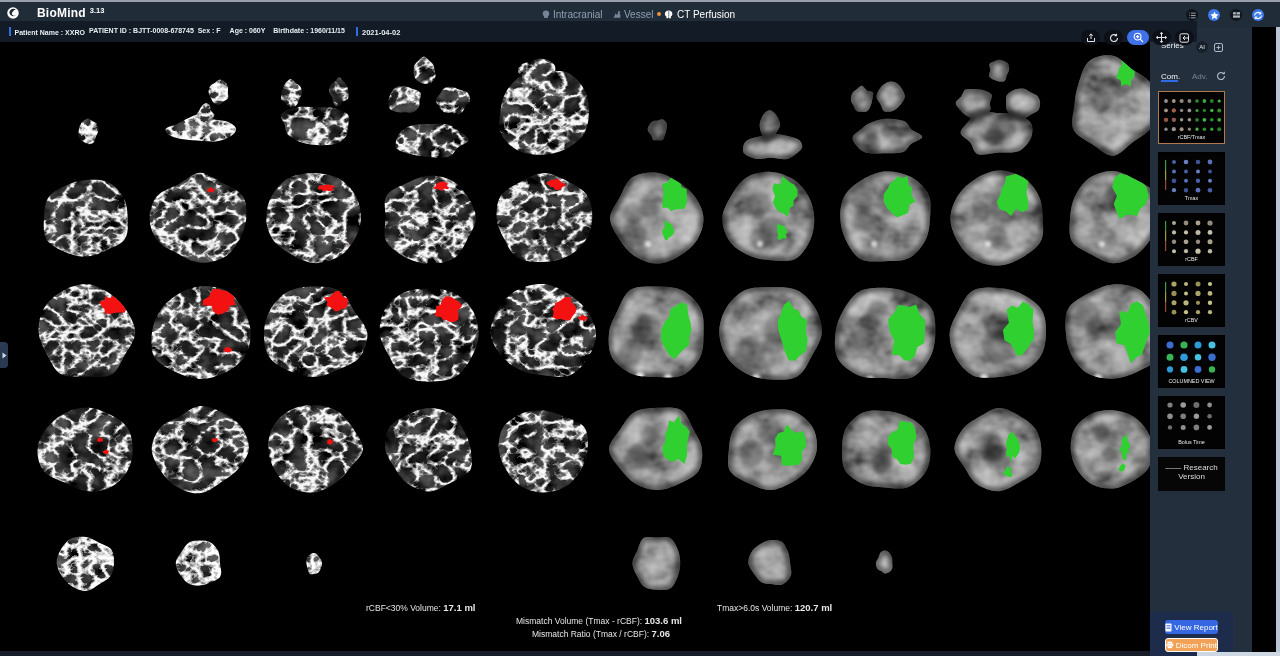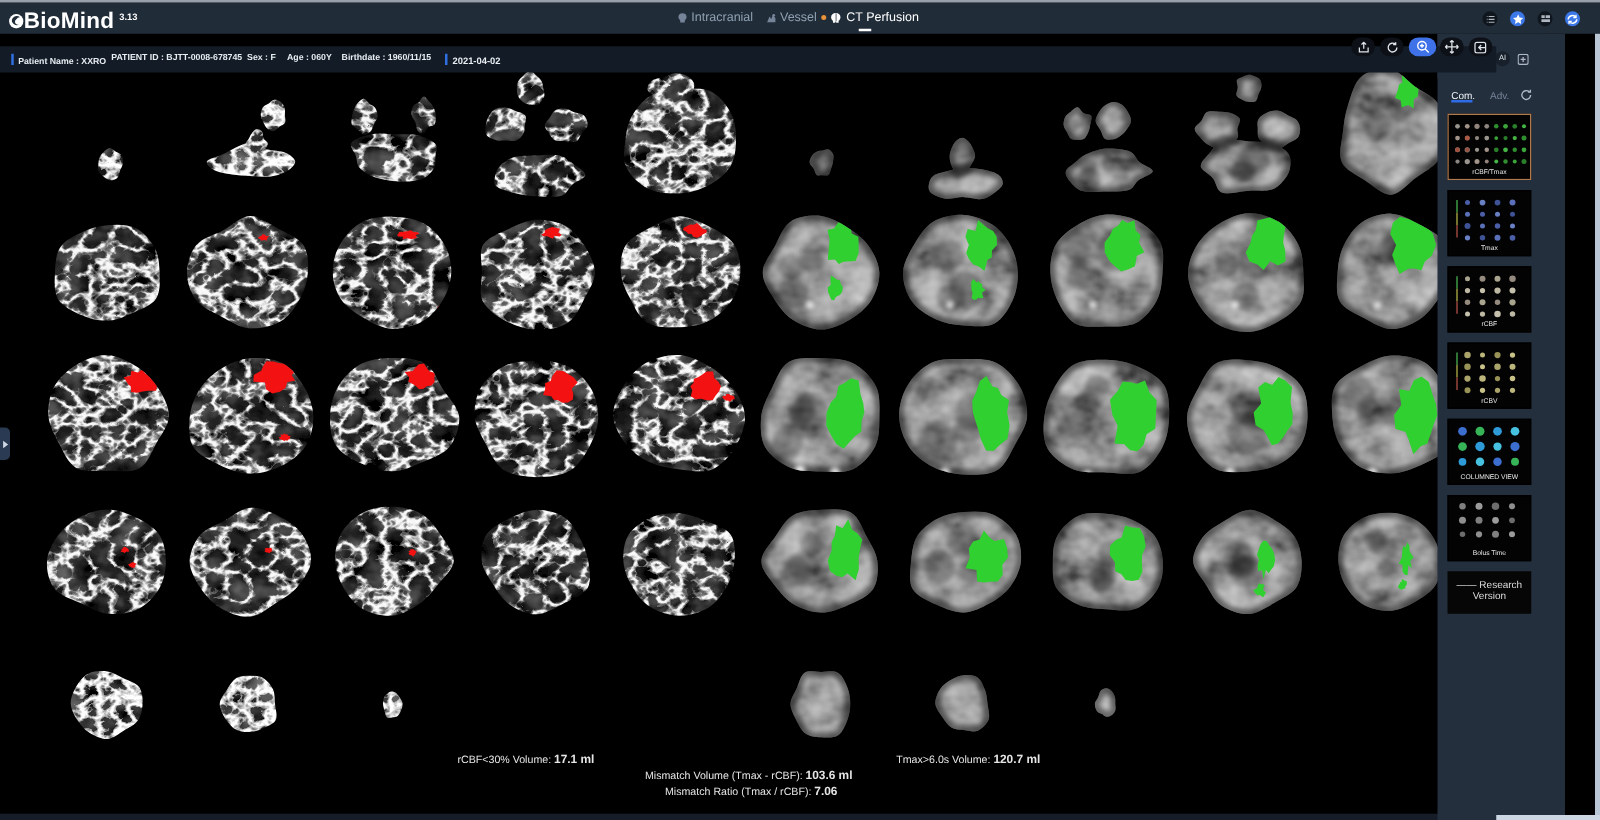--- a/index.html
+++ b/index.html
@@ -5,7 +5,7 @@
 #topline{position:absolute;left:0;top:0;width:1280px;height:2px;background:#97a0ab;z-index:40}
 #topbar{position:absolute;left:0;top:2px;width:1280px;height:25px;background:#212c39;z-index:30;color:#fff}
 #logo{position:absolute;left:7px;top:4px;display:flex;align-items:center}
-#logo b{font-size:18px;letter-spacing:.2px;margin-left:0}
+#logo b{font-size:12px;letter-spacing:.2px;margin-left:18px}
 #logo span{font-size:7.5px;margin-left:4px;margin-top:-6px;font-weight:bold}
 .tab{position:absolute;top:0;height:24px;display:flex;align-items:center;font-size:10px;color:#8fa0b0}
 .tab svg{margin-right:3px}

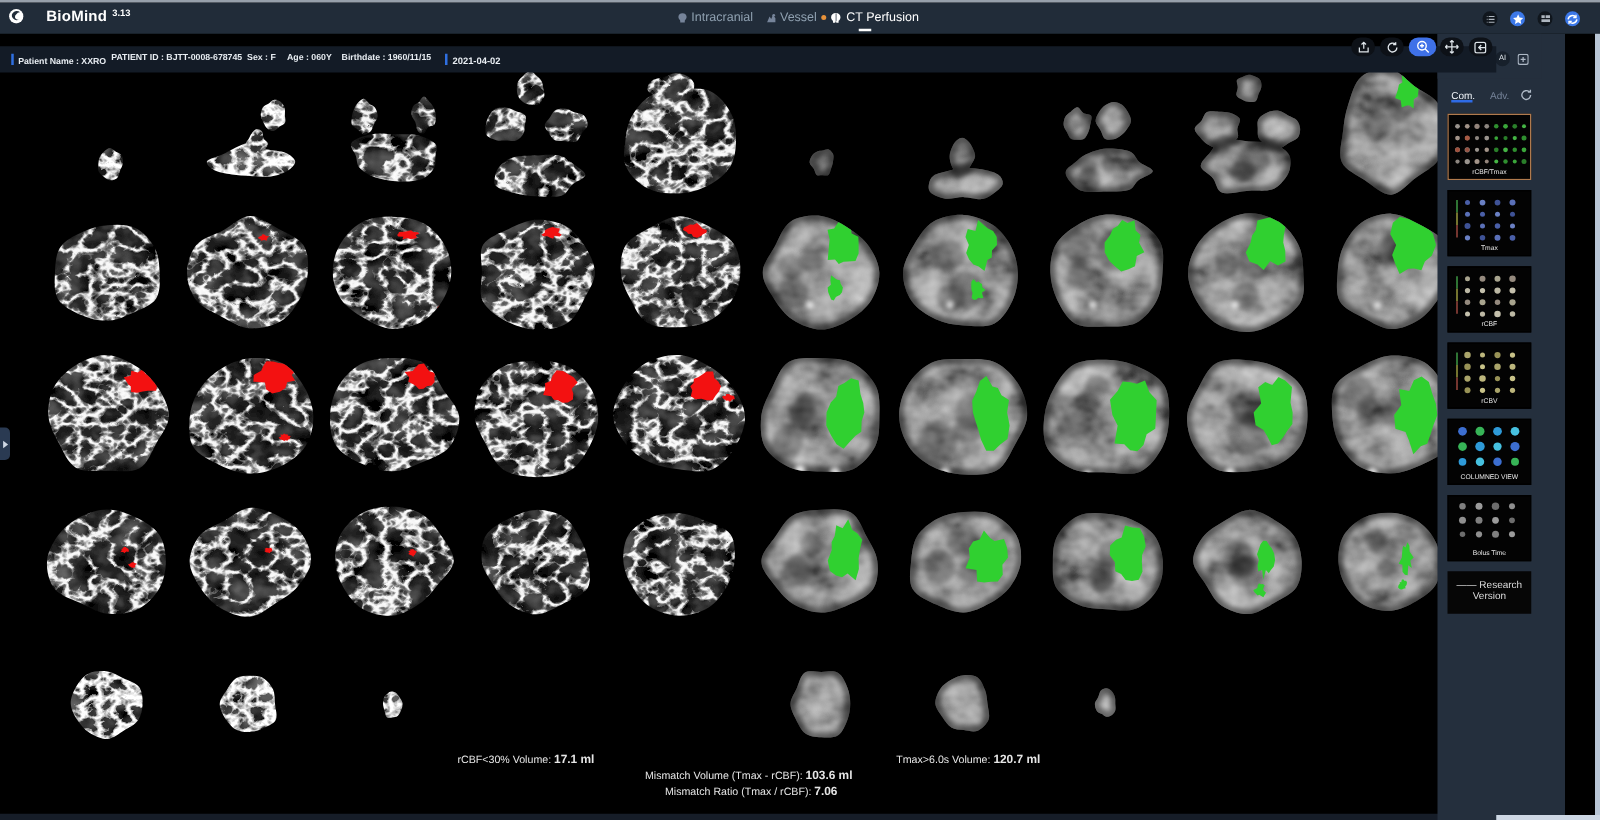--- a/index.html
+++ b/index.html
@@ -12,7 +12,7 @@
 #tabP{color:#fff;font-size:10px}
 #tabP:after{content:"";position:absolute;left:30px;bottom:1px;width:10px;height:2px;background:#fff}
 .cbtn{position:absolute;top:7px;width:12px;height:12px;border-radius:50%;display:flex;align-items:center;justify-content:center}
-#infobar{position:absolute;left:0;top:37px;width:1197px;height:21px;background:#131b26;z-index:30;color:#e8edf2;font-size:7px;font-weight:bold}
+#infobar{position:absolute;left:0;top:21px;width:1197px;height:21px;background:#131b26;z-index:30;color:#e8edf2;font-size:7px;font-weight:bold}
 #infobar .vb{display:inline-block;width:2px;height:9px;background:#2f6fe0;vertical-align:-1px;margin-right:4px}
 #infobar .seg{position:absolute;top:6px;white-space:nowrap}
 .tool{position:absolute;top:30px;width:19px;height:15px;border-radius:8px;background:#0d1117;display:flex;align-items:center;justify-content:center;z-index:31}

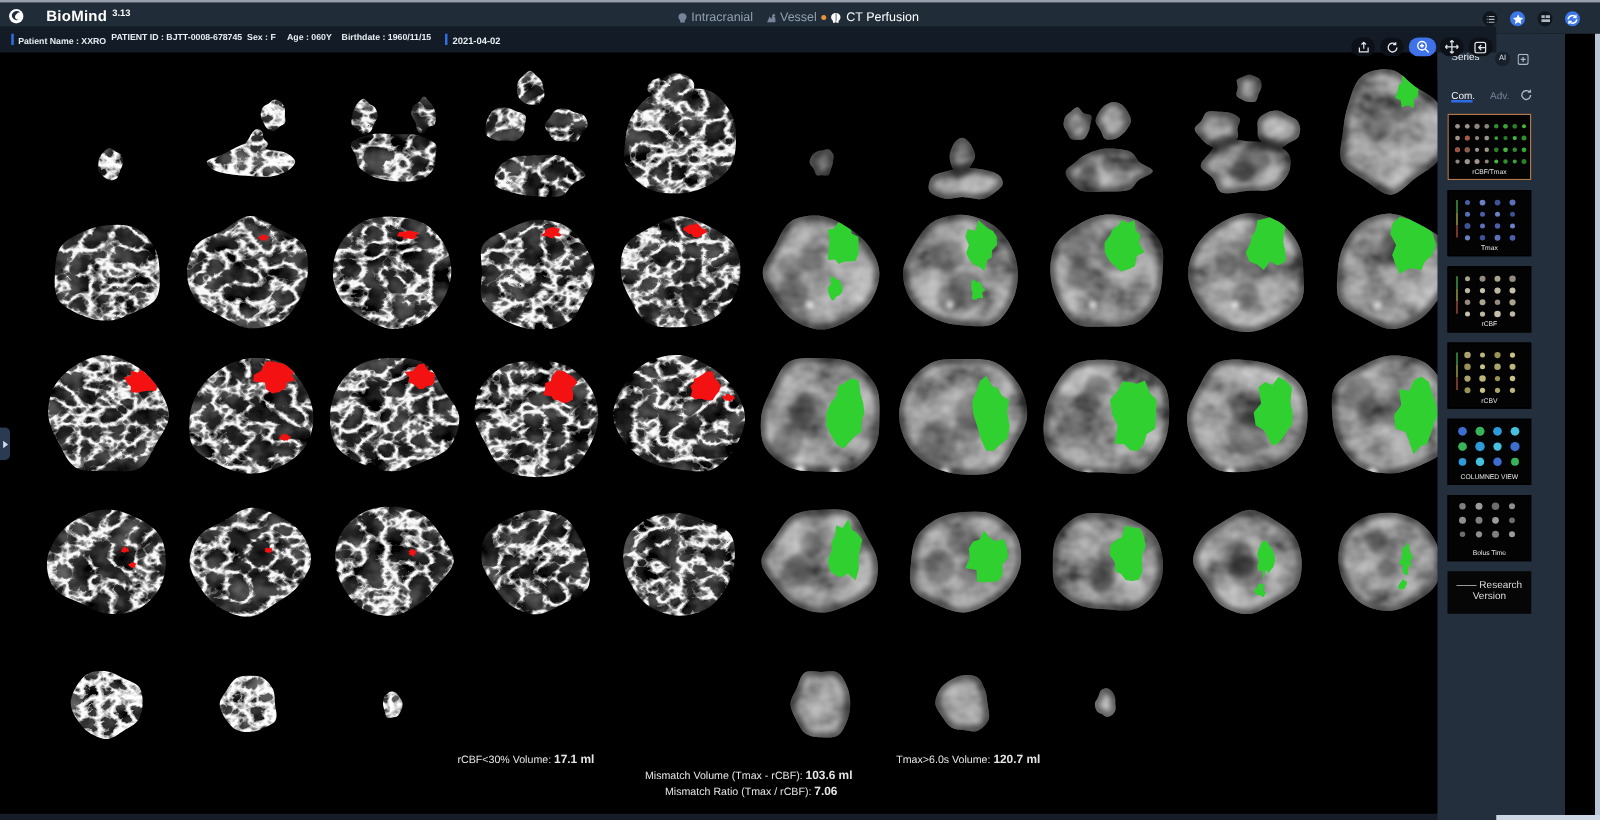--- a/index.html
+++ b/index.html
@@ -816,6 +816,17 @@
       </div>
     <div id="research">—— Research<br>Version</div>
   </div>
+  <div id="botpanel">
+    <div class="btn" style="top:8px;background:#3467e0"><svg width="7" height="9" viewBox="0 0 7 9" style="margin-right:2px">
+          <rect x="0.5" y="0.5" width="6" height="8" fill="#fff" rx="0.8"></rect>
+          <path d="M1.5 2.5h4M1.5 4h4M1.5 5.5h4" stroke="#3467e0" stroke-width="0.7"></path>
+        </svg>View Report</div>
+    <div class="btn" style="top:26px;background:#f2a256;border:1px solid #fff"><svg width="8" height="8" viewBox="0 0 8 8" style="margin-right:2px">
+          <rect x="1.5" y="0.5" width="5" height="2" fill="#fff"></rect>
+          <rect x="0.5" y="2.8" width="7" height="3" fill="#fff" rx="0.5"></rect>
+          <rect x="1.5" y="5" width="5" height="2.5" fill="#fff" stroke="#f2a256" stroke-width="0.5"></rect>
+        </svg>Dicom Print</div>
+  </div>
 </div>
 <div id="scroll"></div>
 <div id="botstrip"></div>

